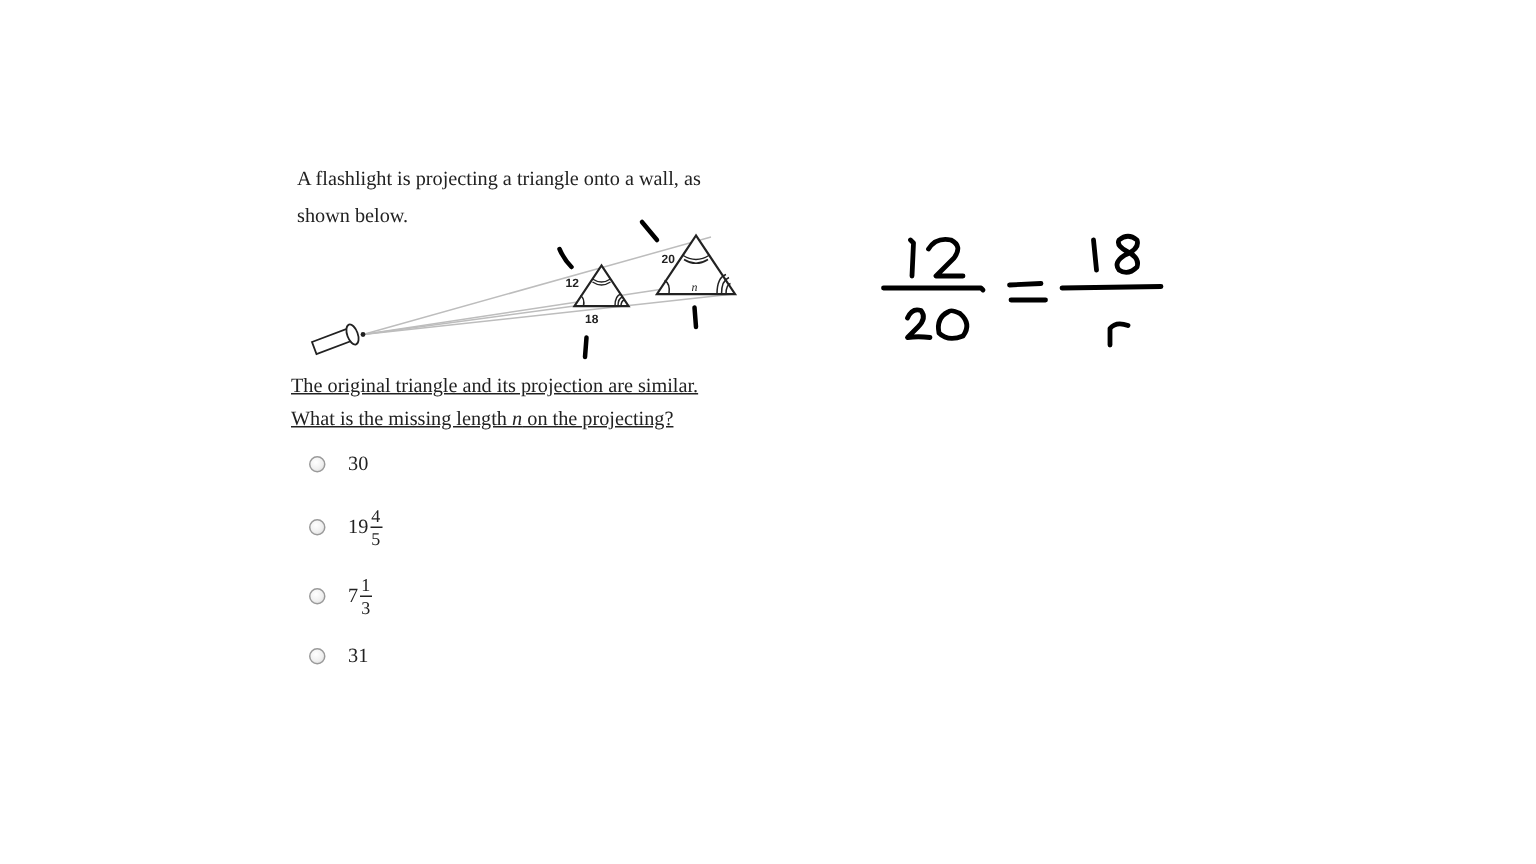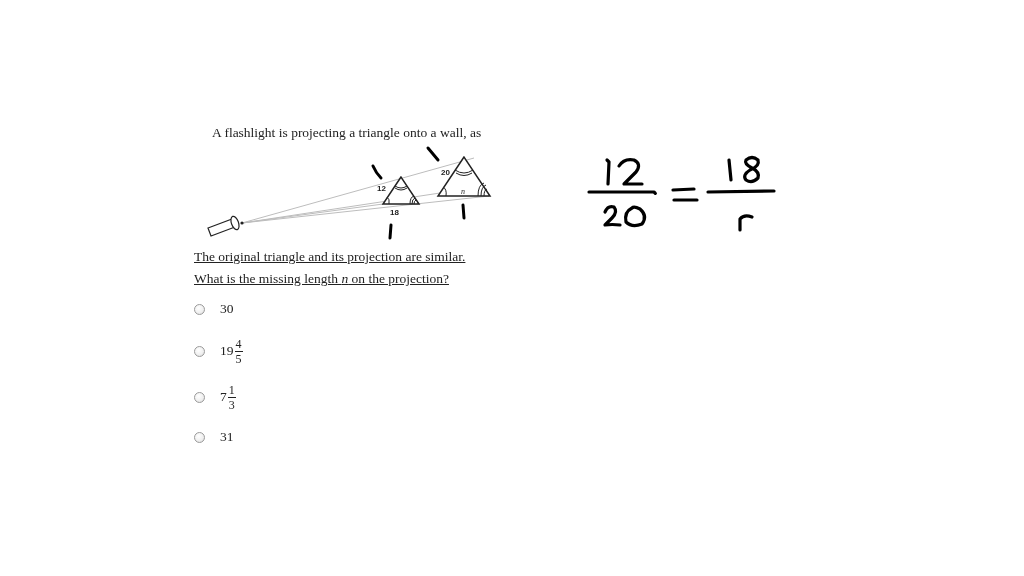--- a/index.html
+++ b/index.html
@@ -5,7 +5,7 @@
     html, body { margin: 0; padding: 0; background: #ffffff; }
     body { width: 1024px; height: 576px; position: relative; overflow: hidden; font-family: "Liberation Serif", serif; color: #222; }
     .question { position: absolute; left: 194px; top: 104px; width: 310px; }
-    .prompt { font-size: 13.5px; line-height: 21px; margin: 18px; }
+    .prompt { font-size: 13.5px; line-height: 21px; margin: 4px; }
     .figure { position: absolute; left: 194px; top: 143px; }
     .followup { position: absolute; left: 194px; top: 246px; font-size: 13.5px; line-height: 22px; width: 320px; text-decoration: underline; }
     .followup .var { font-style: italic; }

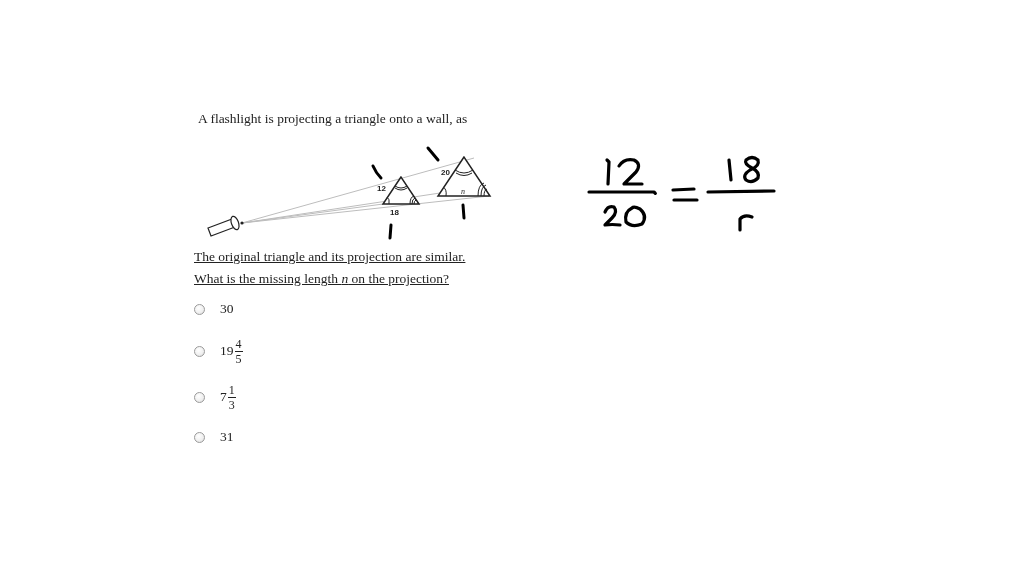--- a/index.html
+++ b/index.html
@@ -23,6 +23,7 @@
 
 <div class="question">
   <p class="prompt">A flashlight is projecting a triangle onto a wall, as</p>
+  <p class="prompt">shown below.</p>
 </div>
 
 <div class="figure">

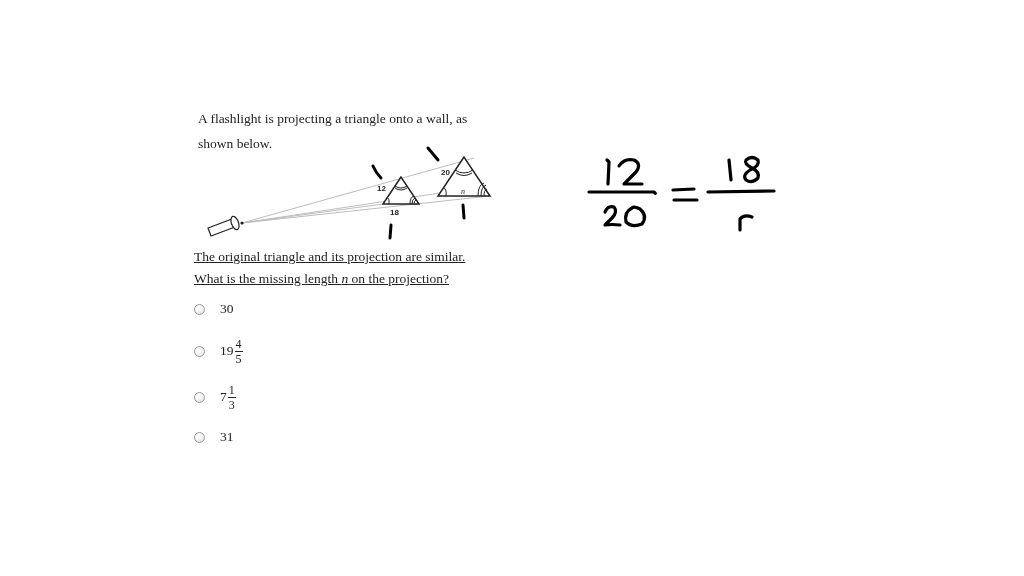--- a/index.html
+++ b/index.html
@@ -82,7 +82,7 @@
 
 <div class="followup">
   <div>The original triangle and its projection are similar.</div>
-  <div><span>What is the missing length </span><span class="var">n</span><span> on the projection?</span></div>
+  <div><span>What is the missing length </span><span class="var">n</span><span> on the projecting?</span></div>
 </div>
 
 <div class="choices">

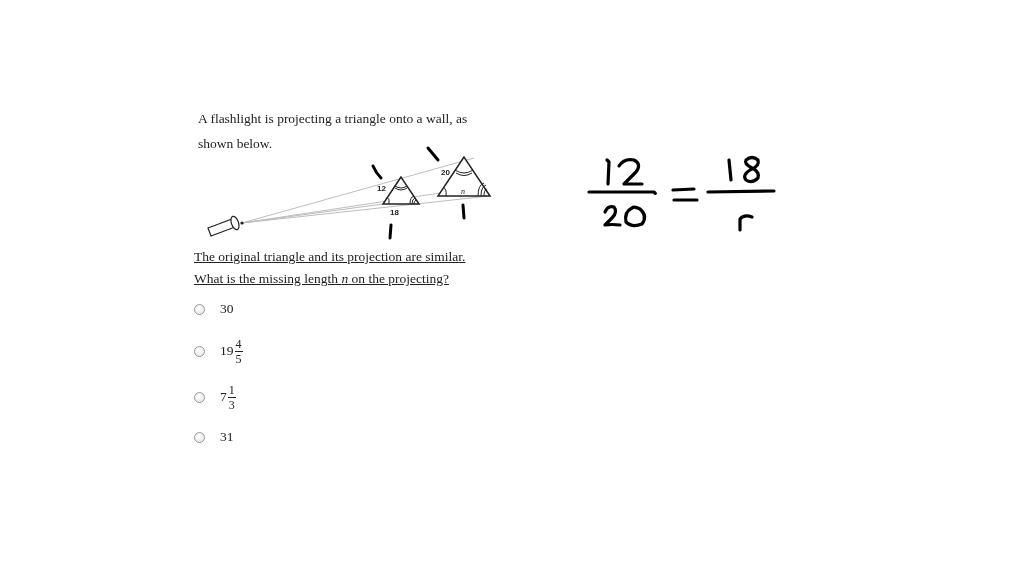--- a/index.html
+++ b/index.html
@@ -10,7 +10,7 @@
     .followup { position: absolute; left: 194px; top: 246px; font-size: 13.5px; line-height: 22px; width: 320px; text-decoration: underline; }
     .followup .var { font-style: italic; }
     .choices { position: absolute; left: 194px; top: 296px; }
-    .choice { position: absolute; left: 0; display: flex; align-items: center; height: 30px; cursor: pointer; }
+    .choice { position: absolute; left: 12px; display: flex; align-items: center; height: 30px; cursor: pointer; }
     .radio { width: 11px; height: 11px; border-radius: 50%; border: 1px solid #9a9a9a; background: radial-gradient(circle at 40% 35%, #ffffff 0%, #f0f0f0 55%, #d8d8d8 100%); box-sizing: border-box; }
     .choice-label { margin-left: 15px; font-size: 13.5px; display: flex; align-items: center; }
     .frac { display: inline-flex; flex-direction: column; align-items: center; margin-left: 1px; font-size: 12px; line-height: 12px; }

